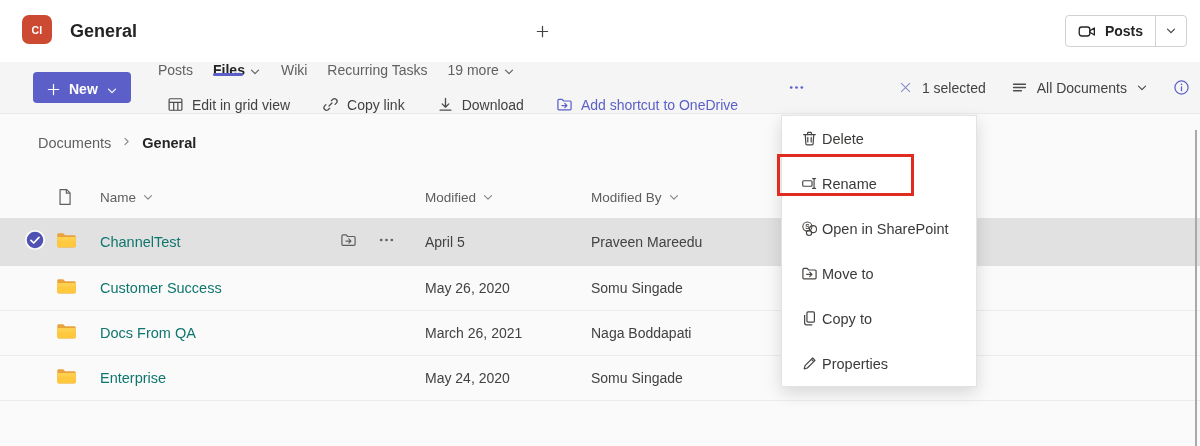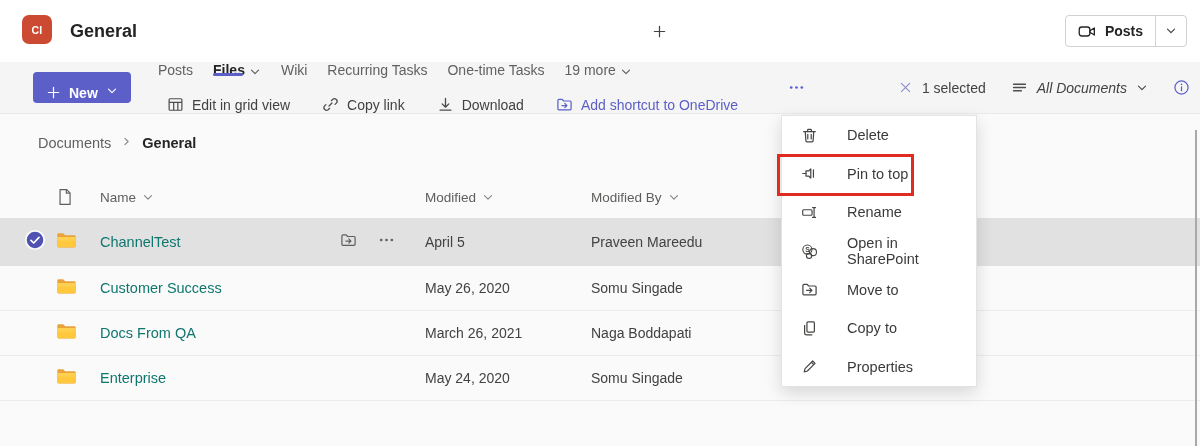--- a/index.html
+++ b/index.html
@@ -121,9 +121,6 @@
           <span class="tab-label">Recurring Tasks</span>
         </span>
         <span class="tab">
-          <span class="tab-label">One-time Tasks</span>
-        </span>
-        <span class="tab">
           <span class="tab-label">19 more</span>
           <span class="tab-chev ic">
             <svg width="12" height="12" viewBox="0 0 12 12" fill="none" stroke="currentColor" stroke-width="1.2" stroke-linecap="round" stroke-linejoin="round">

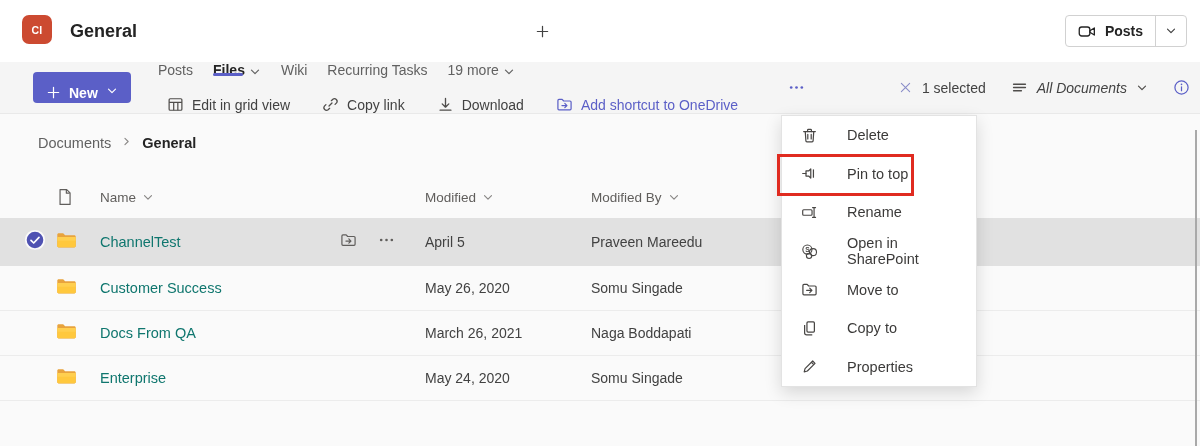--- a/index.html
+++ b/index.html
@@ -40,7 +40,7 @@
     border-bottom:1px solid #e9e9e9; z-index:4; }
   .new-btn { position:absolute; left:33px; top:10px; height:31px; border:none; border-radius:4px;
     background:var(--accent,#5b5fc7); color:#fff; font-family:inherit; font-size:14px; font-weight:700;
-    display:flex; align-items:flex-start; gap:8px; padding:13px 13px; cursor:pointer; }
+    display:flex; align-items:flex-end; gap:8px; padding:6px 13px; cursor:pointer; }
   .toolbar-actions { position:absolute; left:167px; top:0; height:51px; display:flex; align-items:flex-end; gap:32px; }
   .t-action { display:flex; align-items:center; gap:8px; font-size:14px; color:#424242; cursor:pointer; white-space:nowrap; }
   .t-action .ic { color:#4f4d4b; }

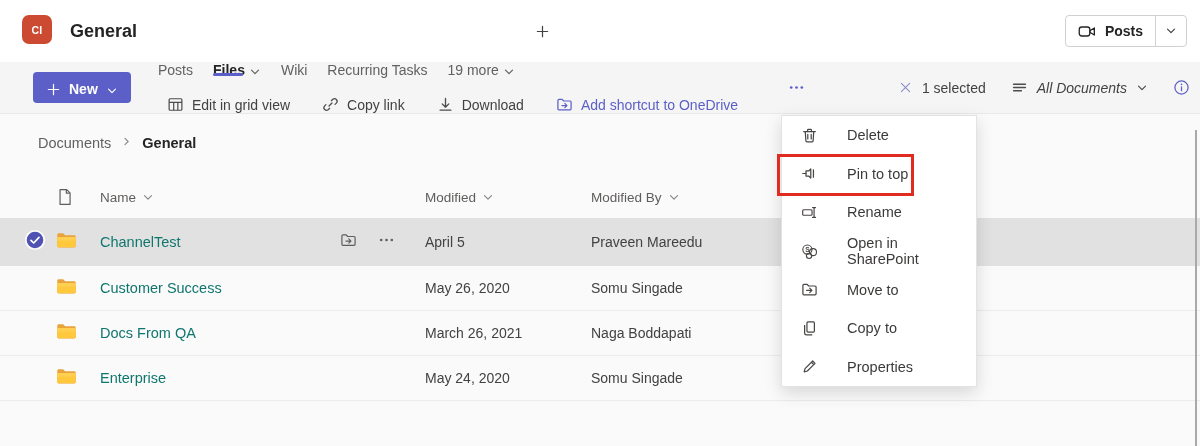--- a/index.html
+++ b/index.html
@@ -50,7 +50,7 @@
   .toolbar-right { position:absolute; right:10px; top:0; height:51px; display:flex; align-items:center; gap:25px; }
   .sel-chip { display:flex; align-items:center; gap:9px; font-size:14px; color:#424242; }
   .sel-chip .x { color:#8a8dc9; cursor:pointer; display:inline-flex; }
-  .view-select { display:flex; align-items:center; gap:9px; font-size:14px; color:#424242; cursor:pointer;font-style:italic; }
+  .view-select { display:flex; align-items:center; gap:9px; font-size:14px; color:#424242; cursor:pointer; }
   .view-select .ic { color:#4f4d4b; }
   .info-btn { background:none; border:none; padding:0; color:var(--accent,#5b5fc7); cursor:pointer; display:flex; }
 

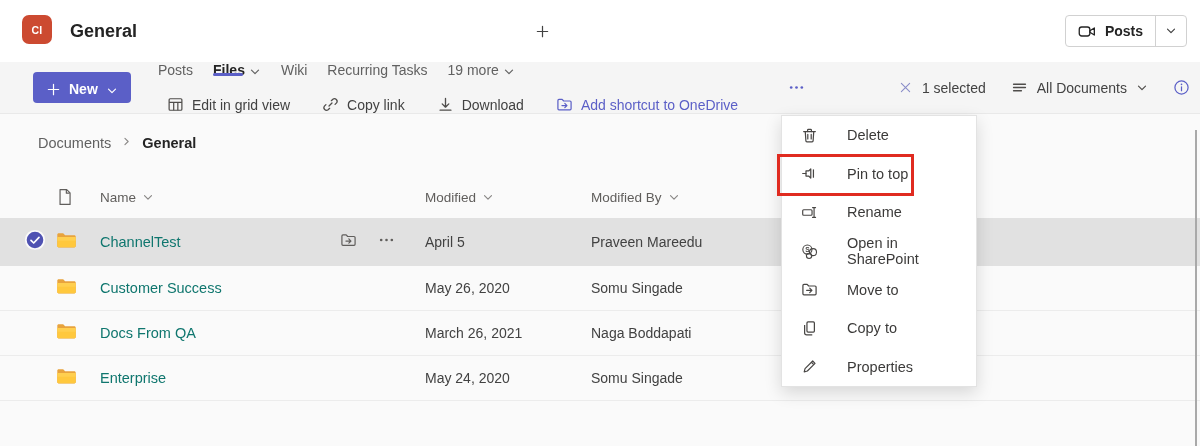--- a/index.html
+++ b/index.html
@@ -88,8 +88,8 @@
   
   .context-menu { position:absolute; left:781px; top:115px; width:196px; height:272px; background:#fff;
     border:1px solid #e3e3e3; box-shadow:0 6px 16px rgba(0,0,0,.14); z-index:20; display:flex; flex-direction:column; }
-  .menu-item { flex:1; display:flex; align-items:center; gap:29px; padding-left:19px; font-size:14.5px;
-    color:#3b3a39; cursor:pointer; background:#fff; border:none; font-family:inherit; text-align:left; }
+  .menu-item { flex:1; display:flex; align-items:center; gap:4px; padding-left:19px; font-size:14.5px;
+    color:#3b3a39; cursor:pointer; background:#fff; border:none; font-family:inherit; text-align:right; }
   .menu-item .ic { color:#484644; }
   .red-box { position:absolute; left:-5px; top:38px; width:137px; height:42px;
     border:3px solid var(--highlight-red,#e02b20); pointer-events:none; z-index:21; }

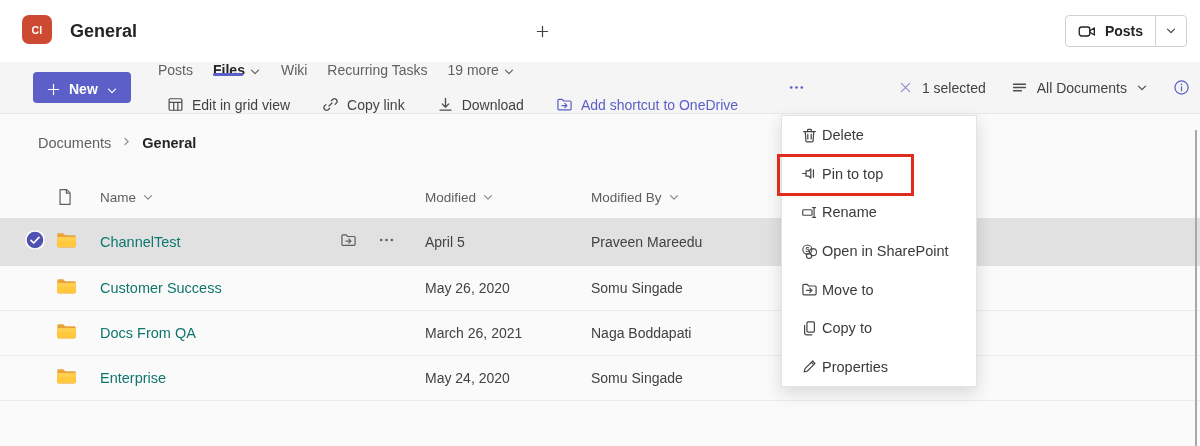--- a/index.html
+++ b/index.html
@@ -366,16 +366,6 @@
       </button>
       <button class="menu-item">
         <span class="ic">
-          <svg width="17" height="17" viewBox="0 0 16 16" fill="none" stroke="currentColor" stroke-width="1.15" stroke-linecap="round" stroke-linejoin="round">
-            <path d="M1.6 8h3.1"></path>
-            <path d="M4.7 5.6h2.5l2-1.9v8.6l-2-1.9H4.7z"></path>
-            <path d="M11.7 4.5v7"></path>
-          </svg>
-        </span>
-        <span>Pin to top</span>
-      </button>
-      <button class="menu-item">
-        <span class="ic">
           <svg width="17" height="17" viewBox="0 0 16 16" fill="none" stroke="currentColor" stroke-width="1.1" stroke-linecap="round">
             <rect x="1.6" y="5.4" width="8.8" height="5.2" rx="0.9"></rect>
             <path d="M10.9 3.4h2.8M12.3 3.4v9.2M10.9 12.6h2.8"></path>

